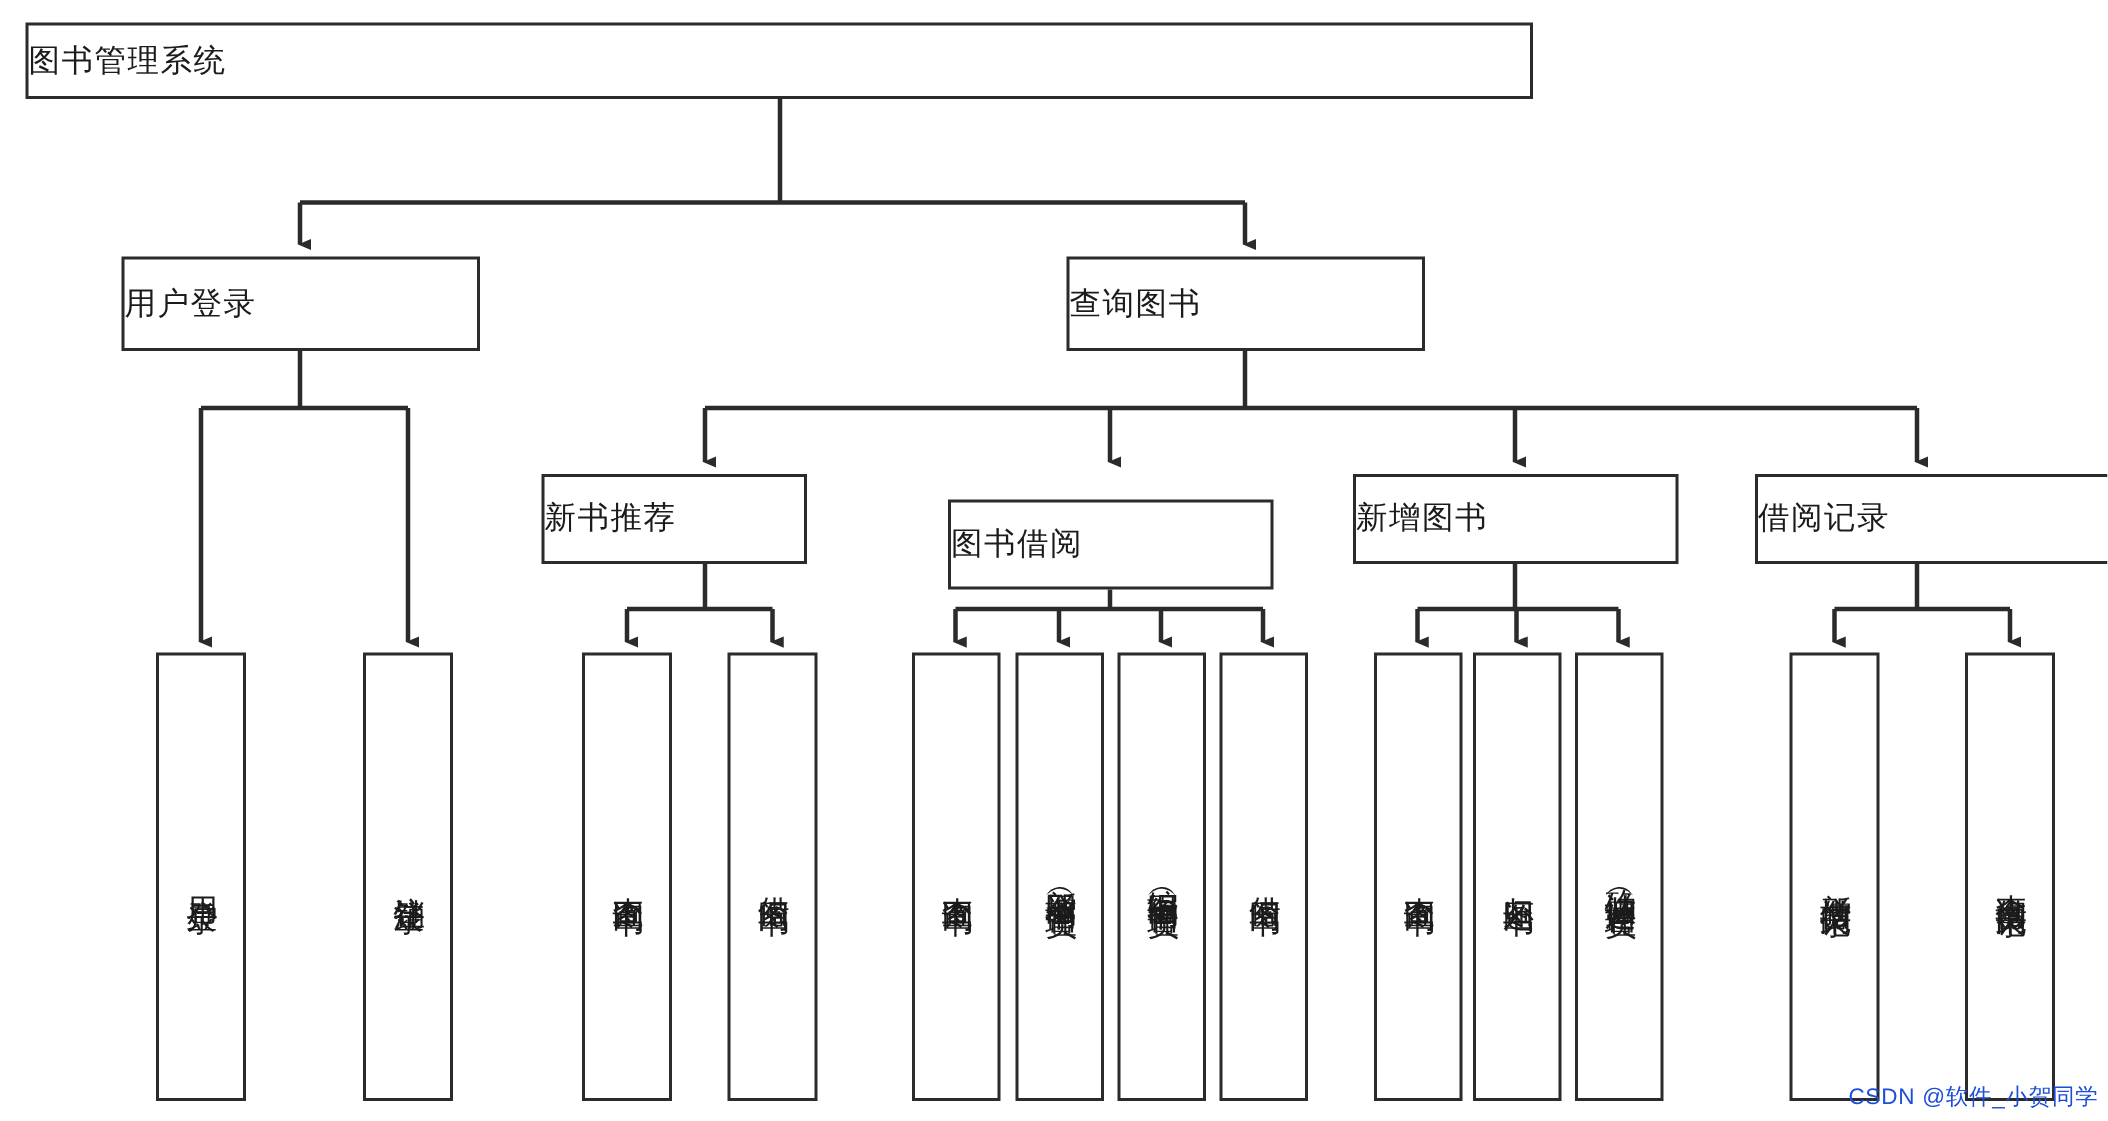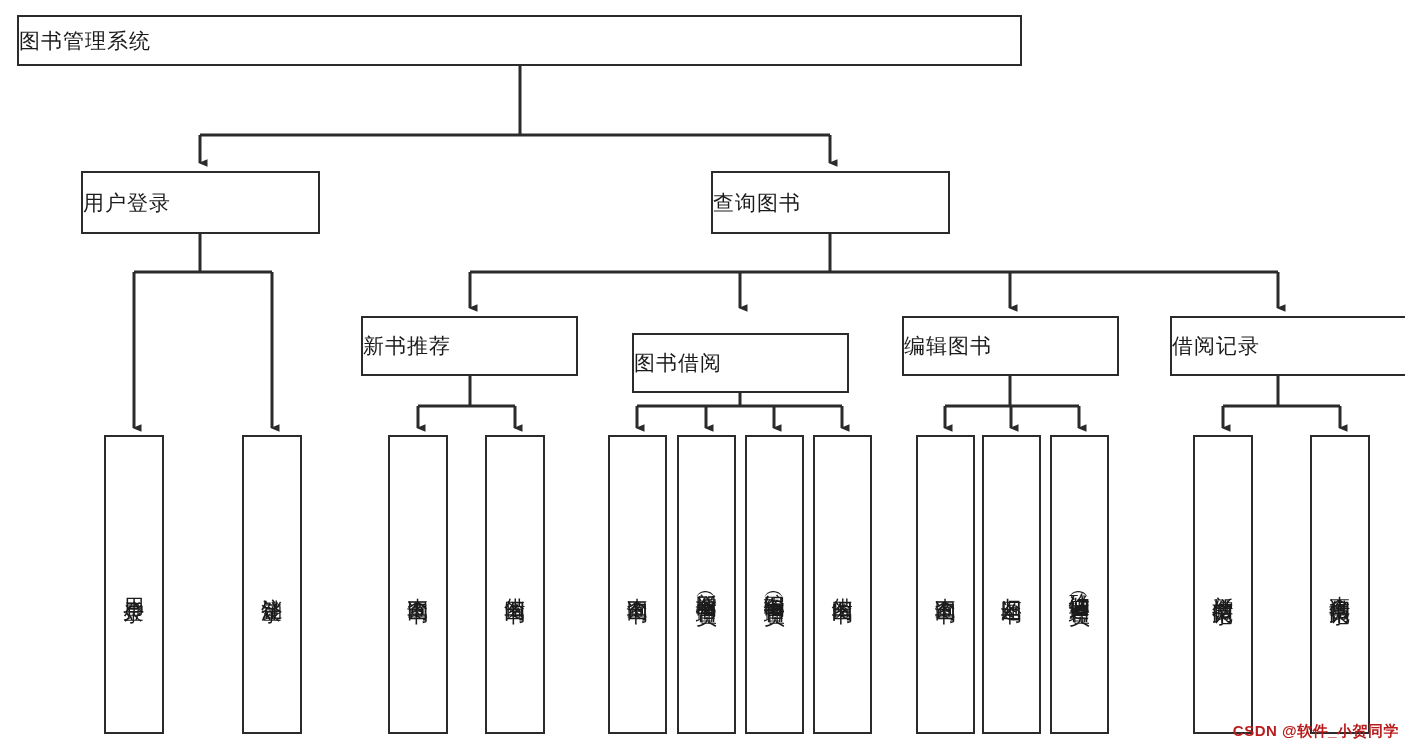--- a/index.html
+++ b/index.html
@@ -131,7 +131,7 @@
     <span class="label">查询图书</span>
   </div>
 
-  <div class="node horiz" style="left:361px; top:316px; width:217px; height:60px;">
+  <div class="node horiz" style="left:361px; top:316px; width:177px; height:60px;">
     <span class="label">新书推荐</span>
   </div>
 

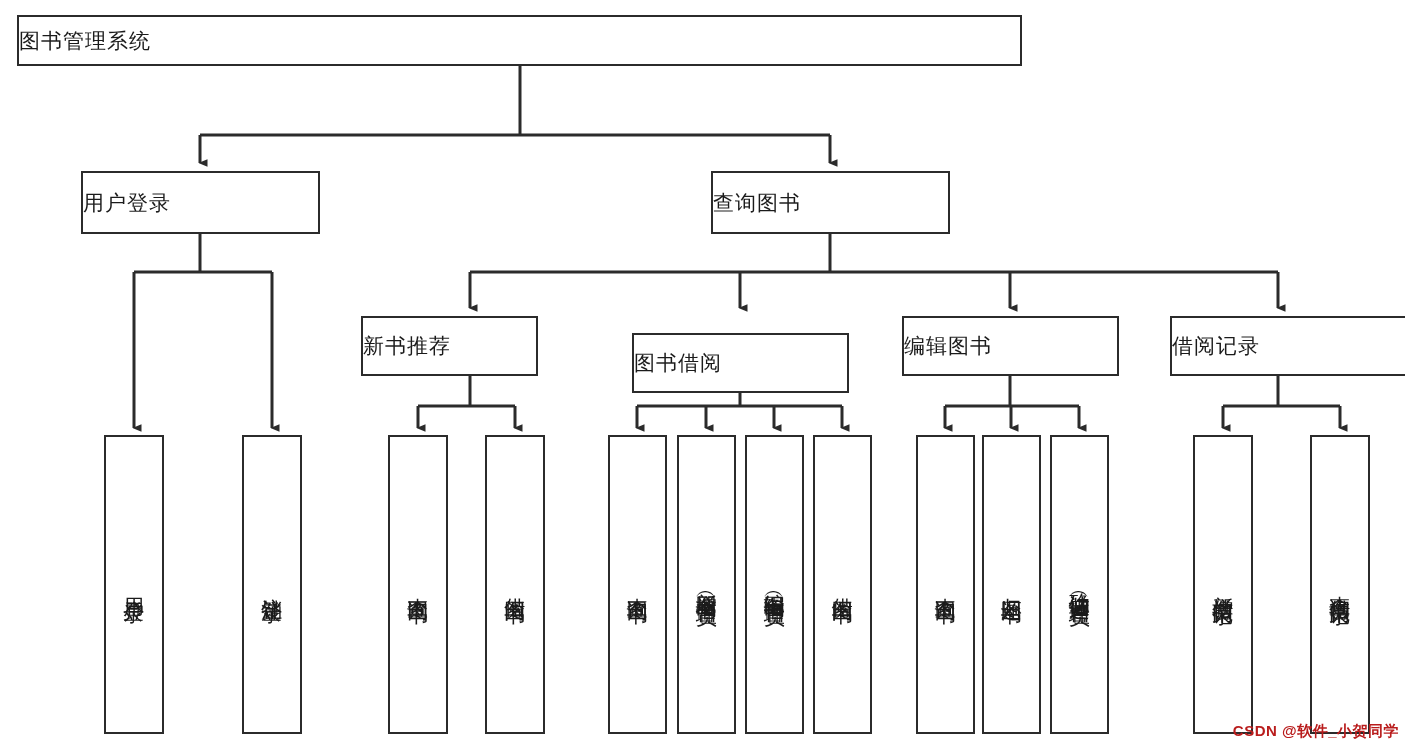--- a/index.html
+++ b/index.html
@@ -140,7 +140,7 @@
   </div>
 
   <div class="node horiz" style="left:902px; top:316px; width:217px; height:60px;">
-    <span class="label">编辑图书</span>
+    <span class="label">新增图书</span>
   </div>
 
   <div class="node horiz" style="left:1170px; top:316px; width:252px; height:60px;">

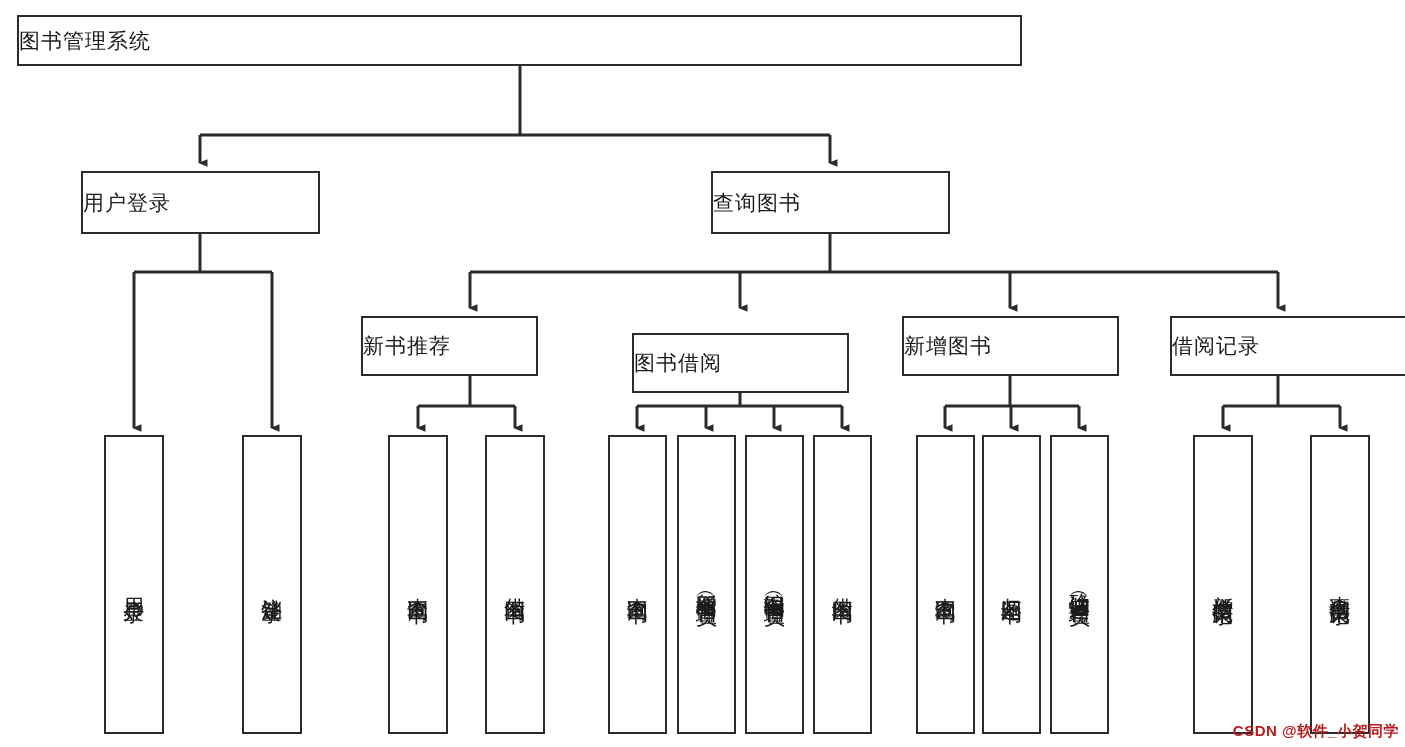--- a/index.html
+++ b/index.html
@@ -57,11 +57,10 @@
     right: 6px;
     bottom: 6px;
     font-size: 15px;
-    color: #b91c1c;
+    color: #1d4ed8;
     letter-spacing: 0.5px;
     white-space: nowrap;
     font-family: "Liberation Sans", "DejaVu Sans", sans-serif;
-    font-weight: bold;
   }
 </style>
 </head>

